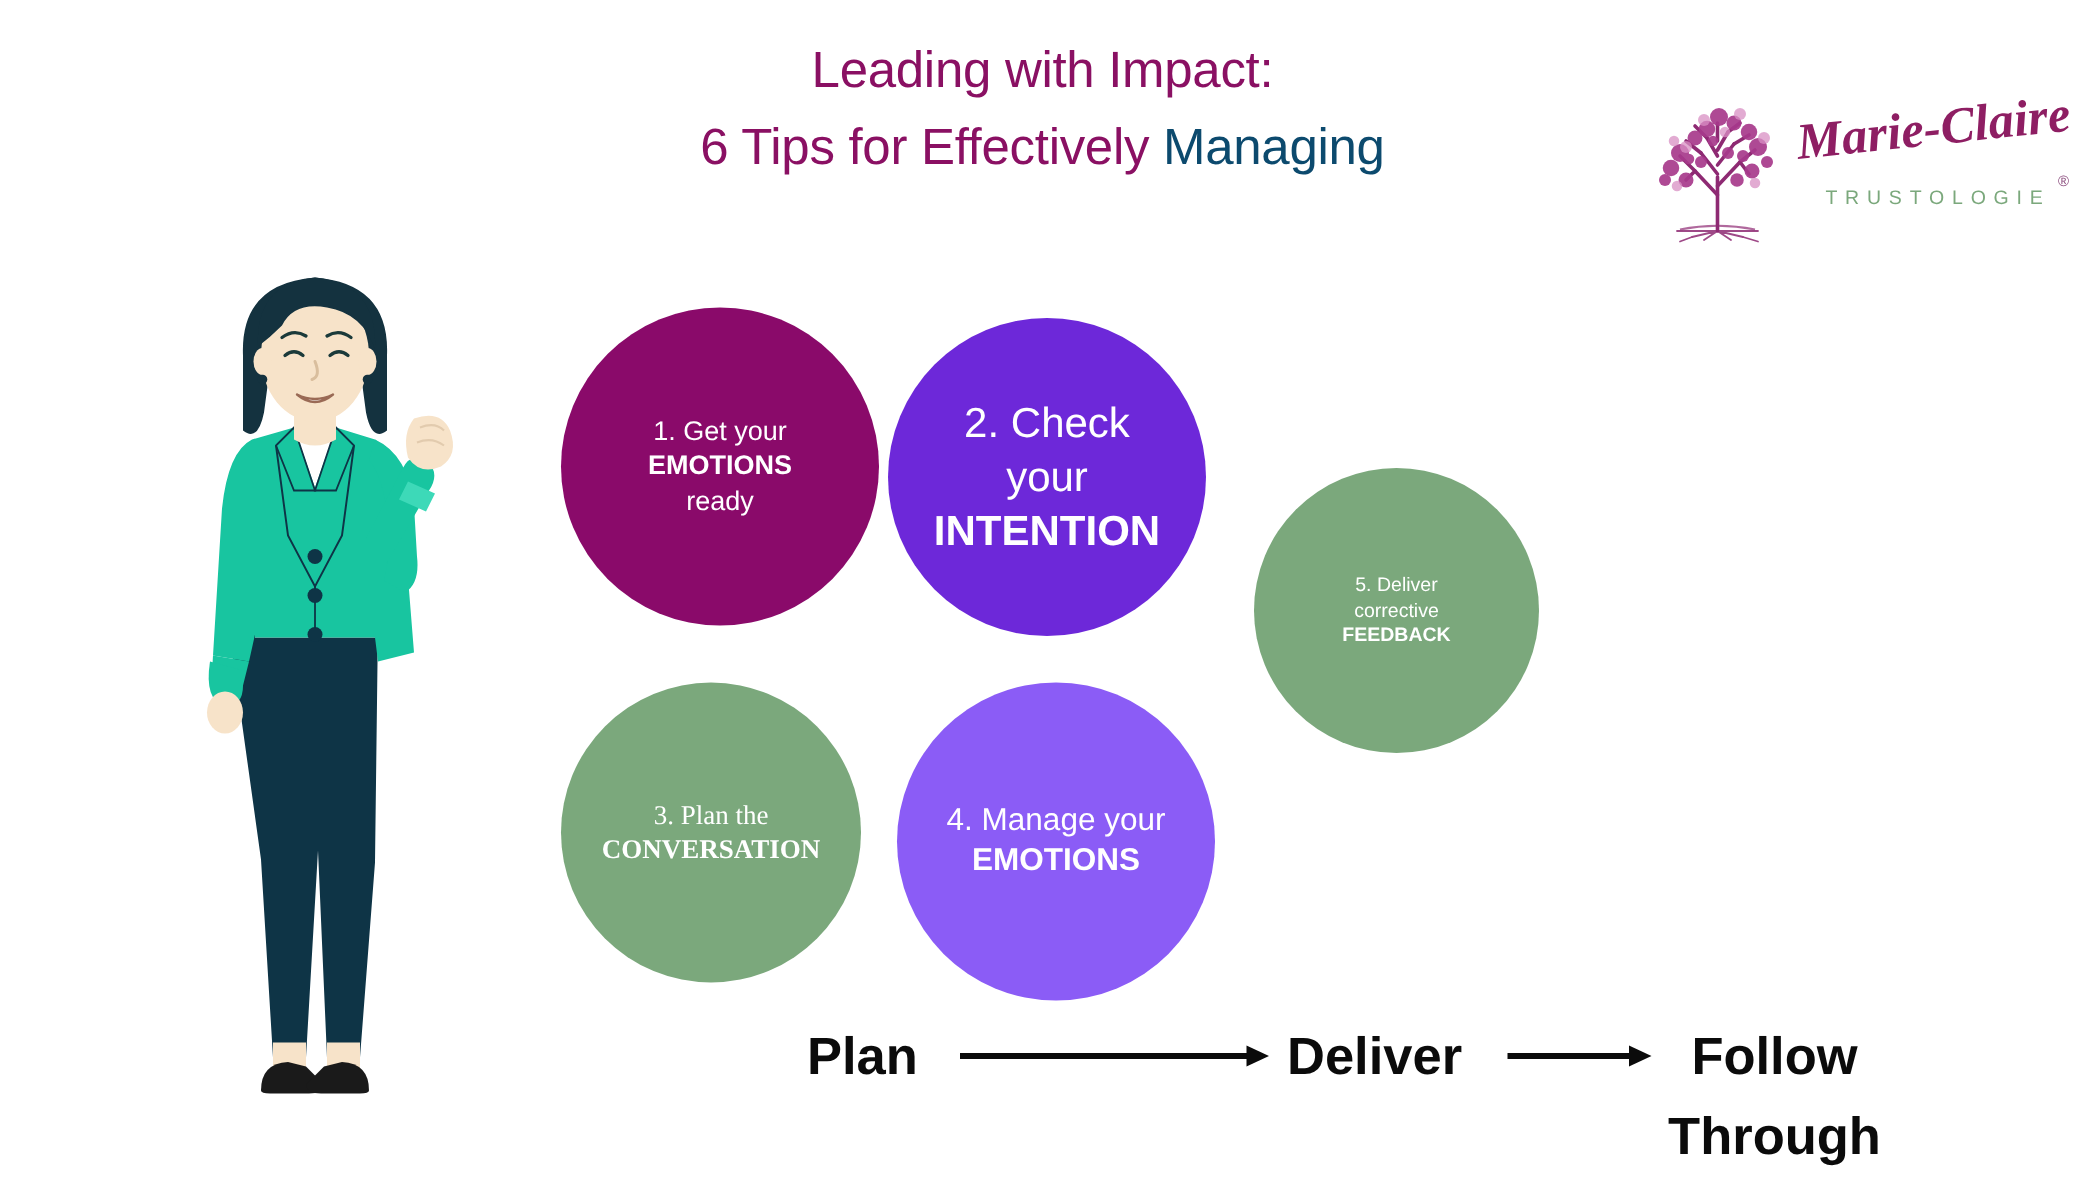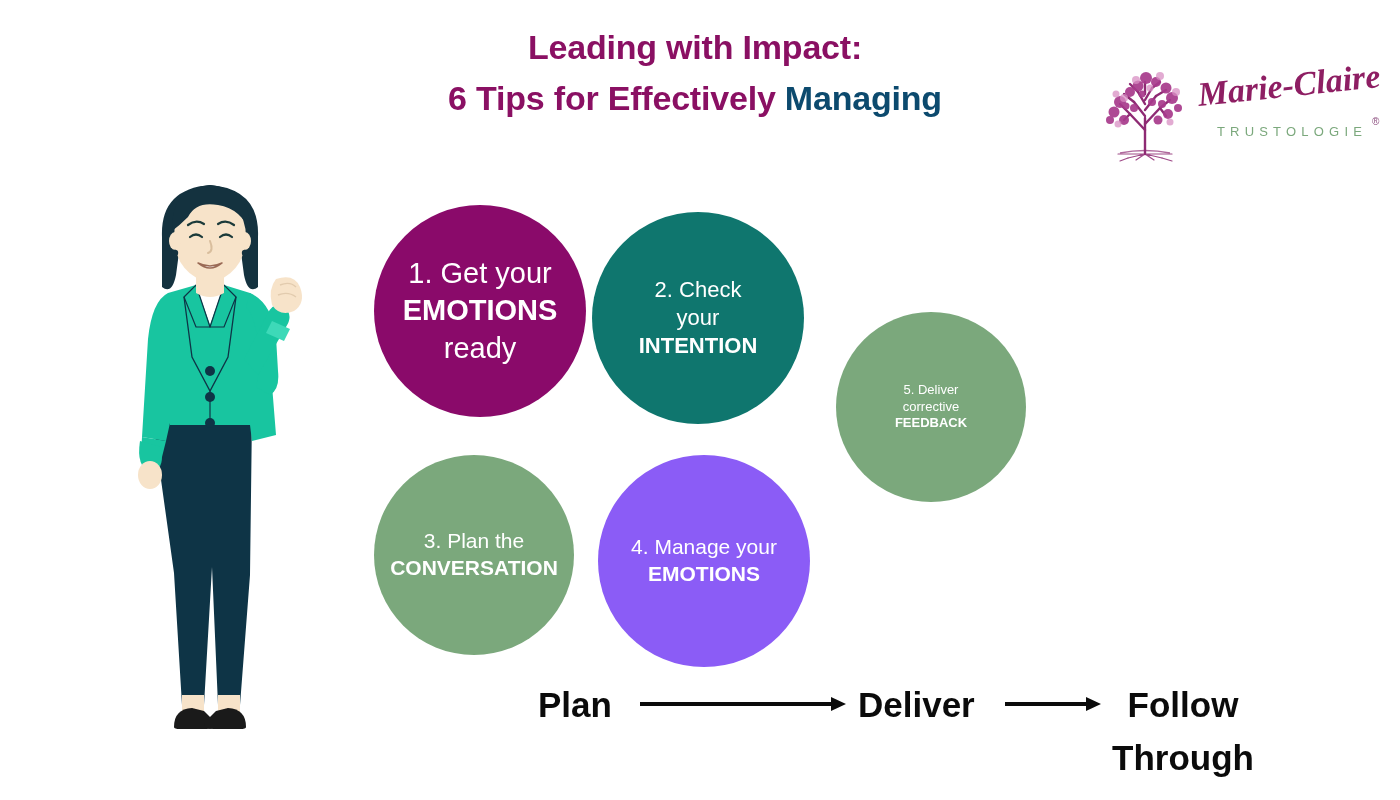--- a/index.html
+++ b/index.html
@@ -26,7 +26,7 @@
     top: 22px;
     width: 600px;
     text-align: center;
-    font-weight: bold;
+    font-weight: normal;
     font-size: 34px;
     line-height: 51px;
     letter-spacing: -0.2px;

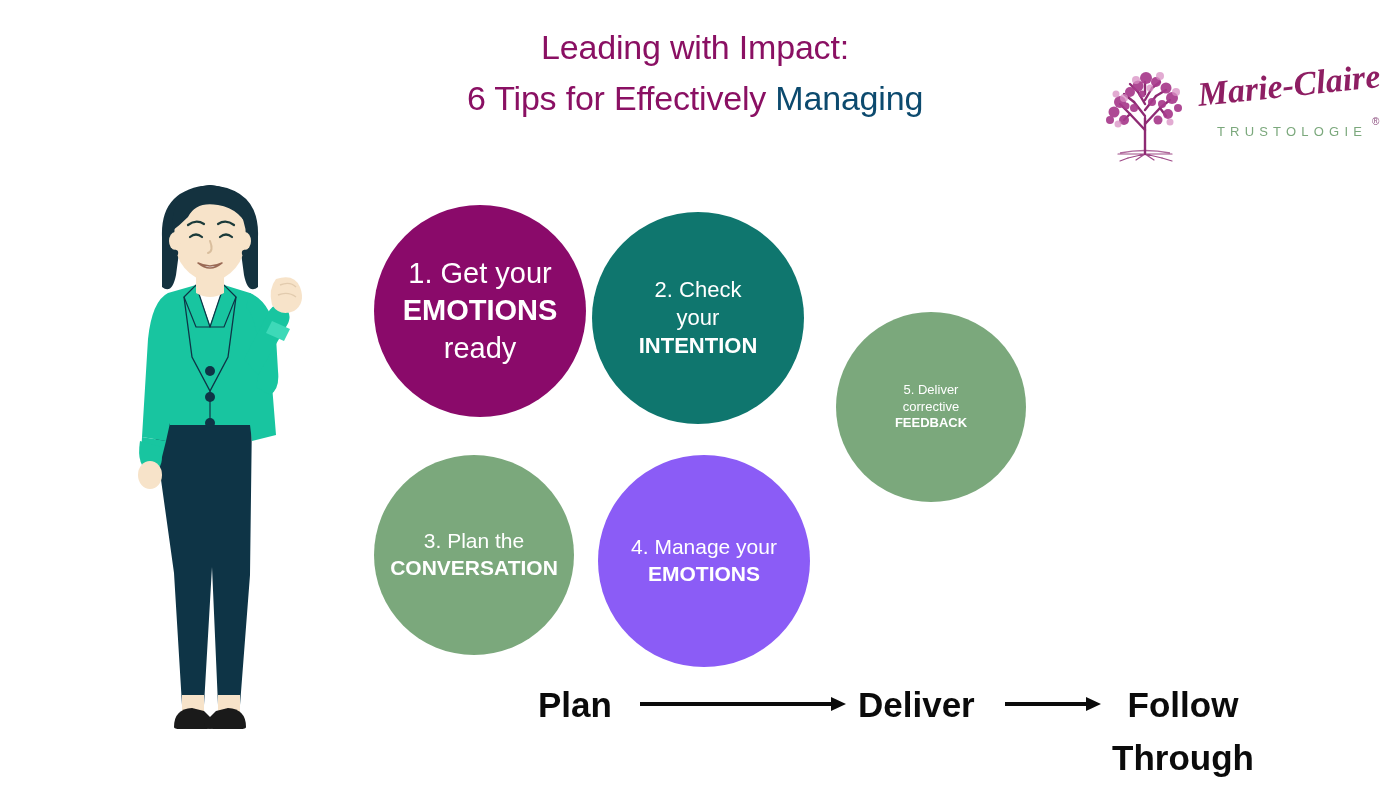--- a/index.html
+++ b/index.html
@@ -92,7 +92,7 @@
   }
   .circle b { font-weight: bold; }
 
-  .c1 { left: 374px; top: 205px; width: 212px; height: 212px; background: #8A0A6A; font-size: 29px; }
+  .c1 { left: 374px; top: 205px; width: 212px; height: 212px; background: #8A0A6A; font-size: 18px; }
   .c2 { left: 592px; top: 212px; width: 212px; height: 212px; background: #0f766e; font-size: 22px; }
   .c3 { left: 374px; top: 455px; width: 200px; height: 200px; background: #7BA87C; font-size: 21px; }
   .c4 { left: 598px; top: 455px; width: 212px; height: 212px; background: #8b5cf6; font-size: 21px; }

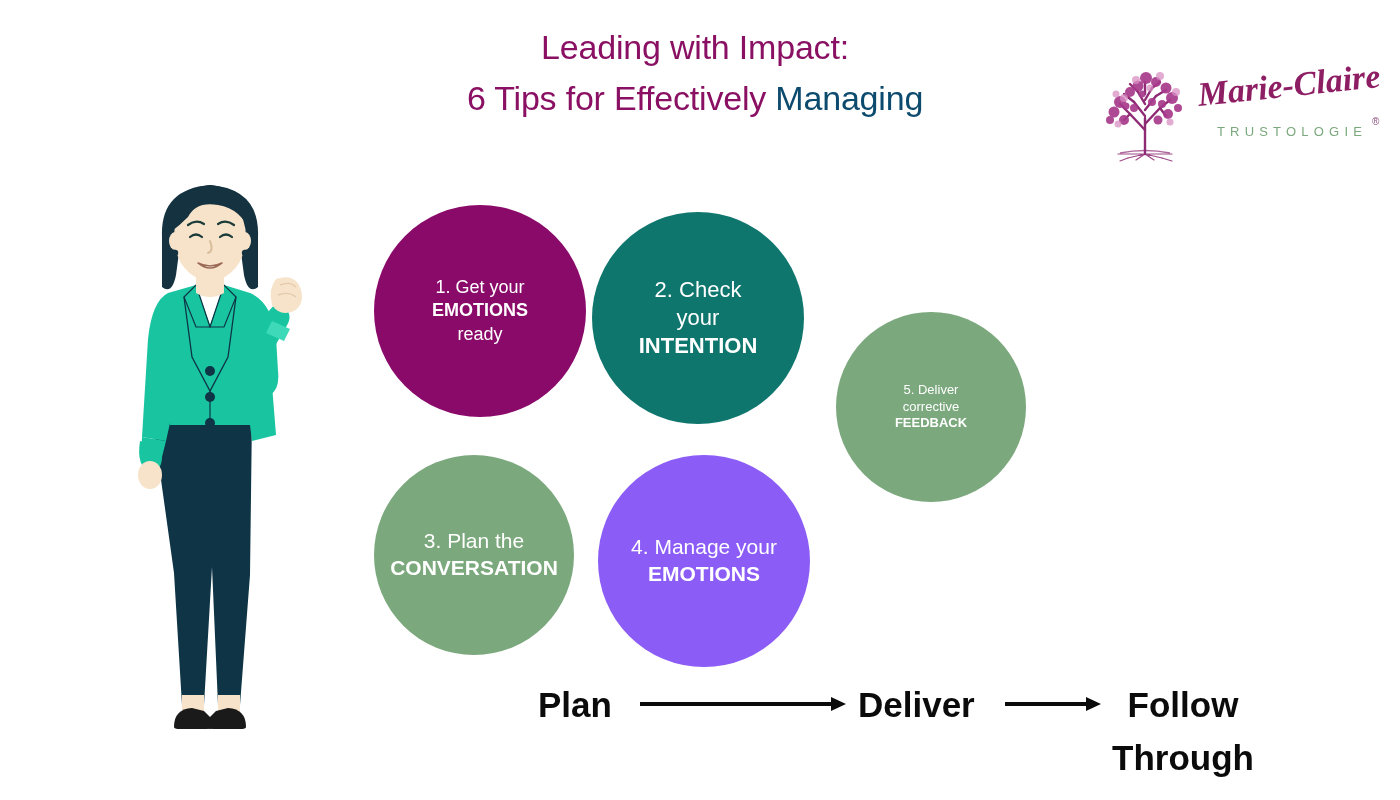--- a/index.html
+++ b/index.html
@@ -93,7 +93,7 @@
   .circle b { font-weight: bold; }
 
   .c1 { left: 374px; top: 205px; width: 212px; height: 212px; background: #8A0A6A; font-size: 18px; }
-  .c2 { left: 592px; top: 212px; width: 212px; height: 212px; background: #0f766e; font-size: 22px; }
+  .c2 { left: 592px; top: 212px; width: 212px; height: 212px; background: #6d28d9; font-size: 28px; }
   .c3 { left: 374px; top: 455px; width: 200px; height: 200px; background: #7BA87C; font-size: 21px; }
   .c4 { left: 598px; top: 455px; width: 212px; height: 212px; background: #8b5cf6; font-size: 21px; }
   .c5 { left: 836px; top: 312px; width: 190px; height: 190px; background: #7BA87C; font-size: 13px; }

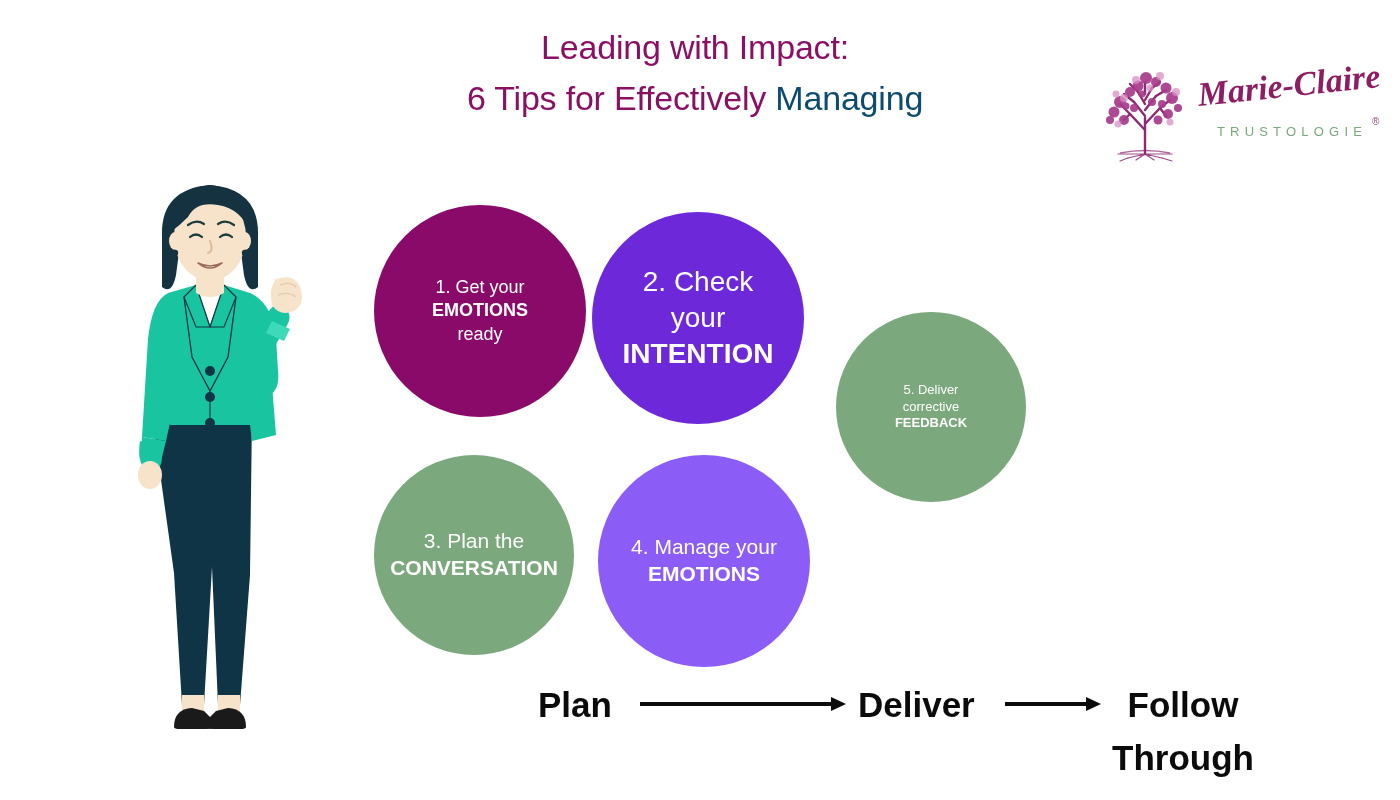--- a/index.html
+++ b/index.html
@@ -94,7 +94,7 @@
 
   .c1 { left: 374px; top: 205px; width: 212px; height: 212px; background: #8A0A6A; font-size: 18px; }
   .c2 { left: 592px; top: 212px; width: 212px; height: 212px; background: #6d28d9; font-size: 28px; }
-  .c3 { left: 374px; top: 455px; width: 200px; height: 200px; background: #7BA87C; font-size: 21px; }
+  .c3 { left: 374px; top: 455px; width: 200px; height: 200px; background: #7BA87C; font-size: 18px; font-family: Liberation Serif, serif; }
   .c4 { left: 598px; top: 455px; width: 212px; height: 212px; background: #8b5cf6; font-size: 21px; }
   .c5 { left: 836px; top: 312px; width: 190px; height: 190px; background: #7BA87C; font-size: 13px; }
   .c6 { left: 1050px; top: 304px; width: 214px; height: 214px; background: #27507F; font-size: 21px; }

